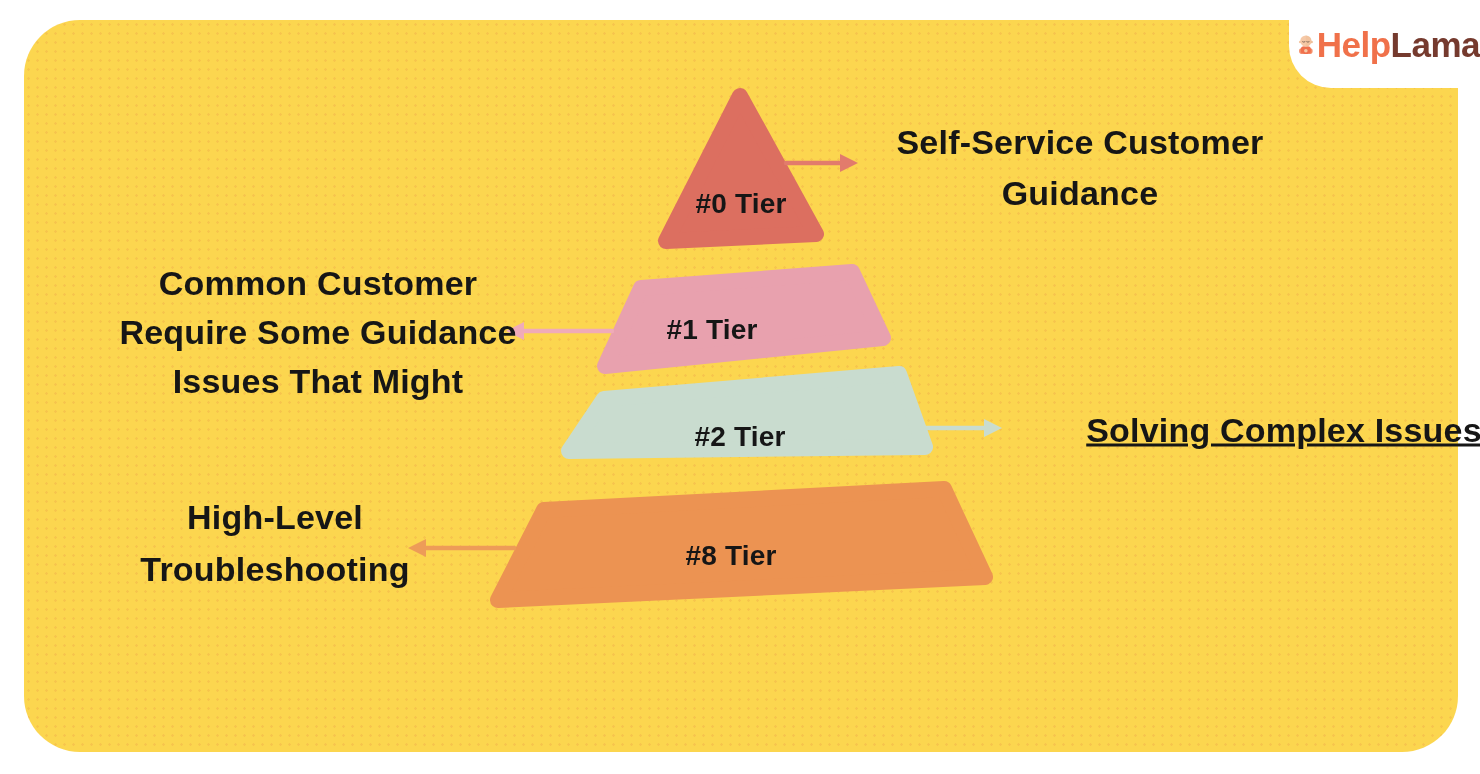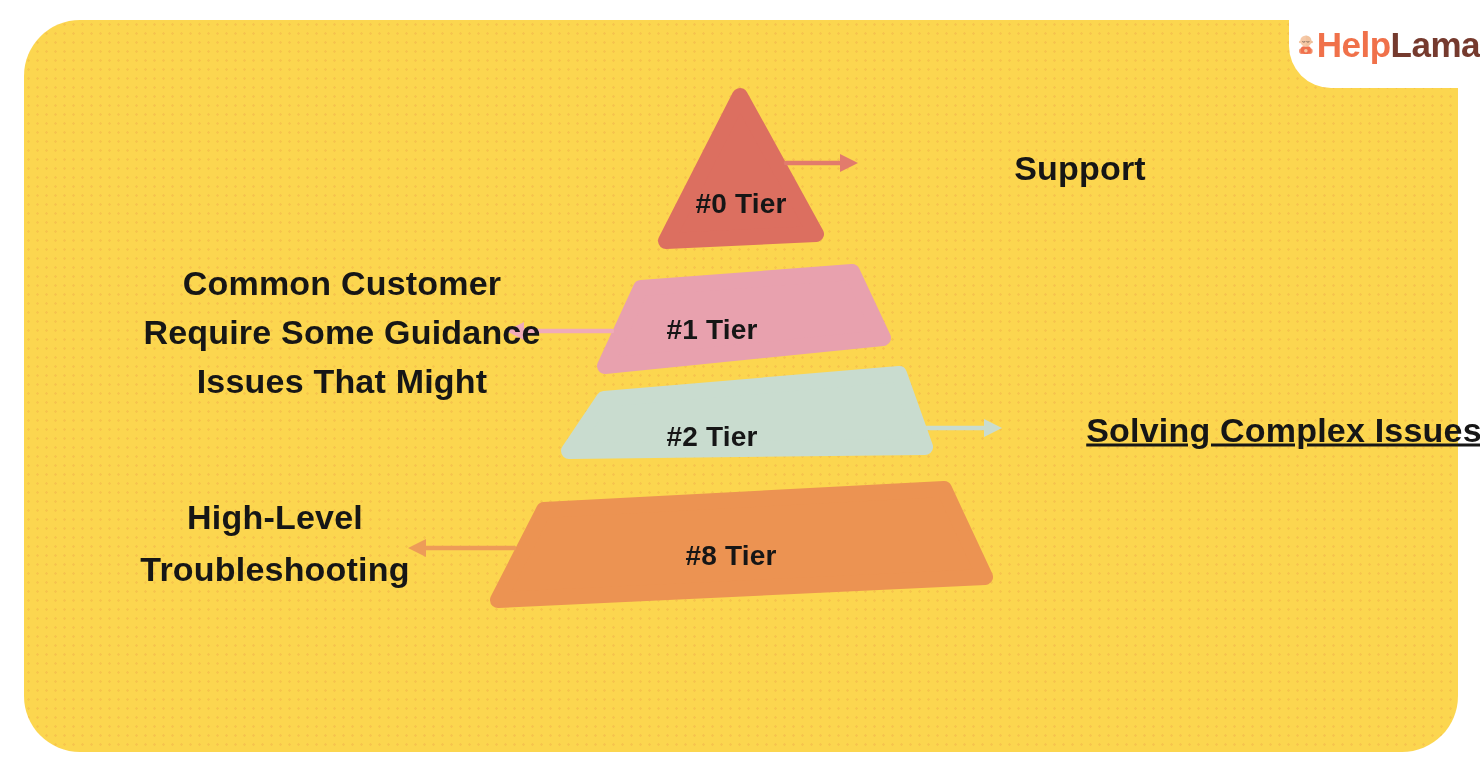--- a/index.html
+++ b/index.html
@@ -115,6 +115,7 @@
   <div class="tier-label" style="left:731px; top:556px;">#8 Tier</div>
 
   <div class="annotation" style="left:1080px; top:168px;">
+    <div>Self-Service Customer</div>
     <div>Support</div>
   </div>
   <div class="annotation" style="left:318px; top:332px; line-height:49px;margin-left:24px;">

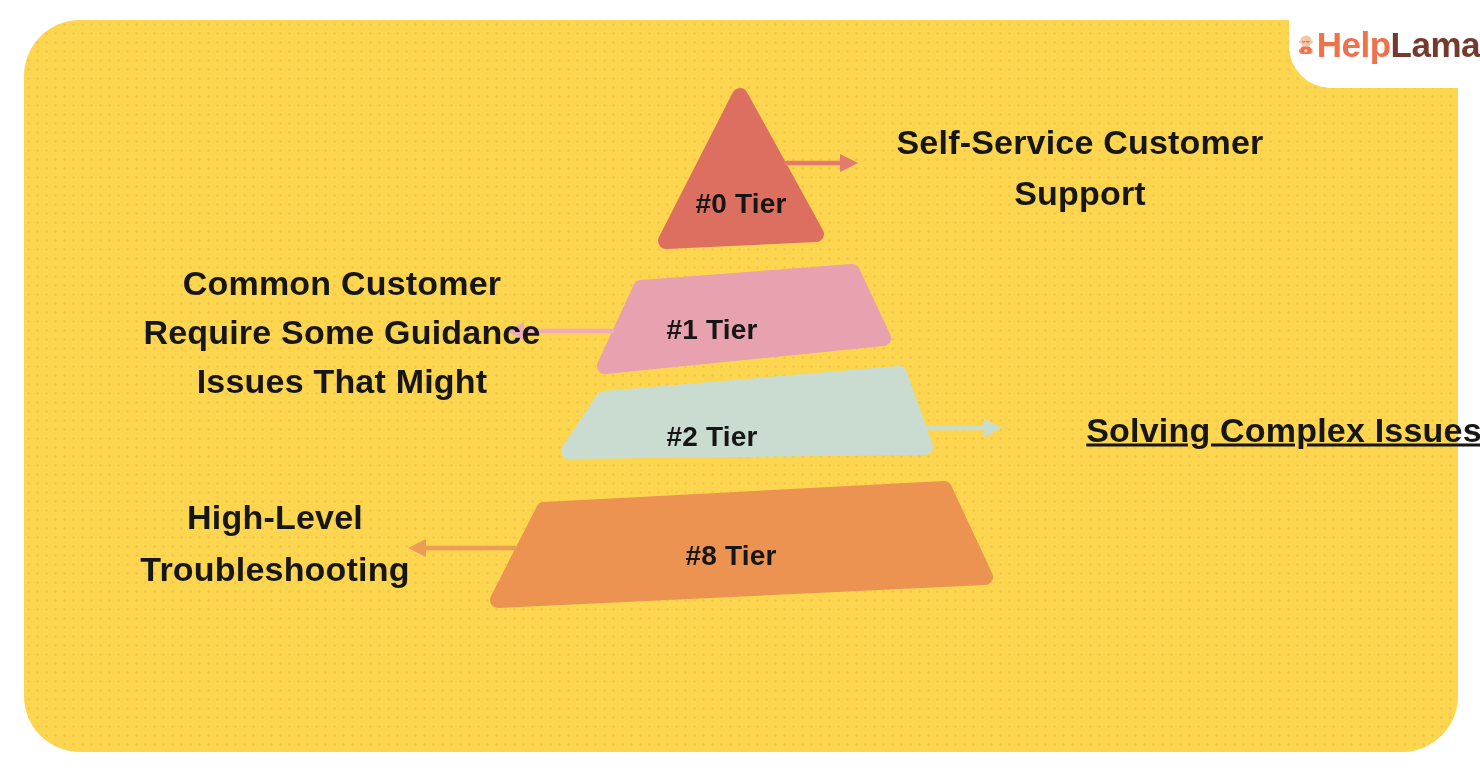--- a/index.html
+++ b/index.html
@@ -116,7 +116,7 @@
 
   <div class="annotation" style="left:1080px; top:168px;">
     <div>Self-Service Customer</div>
-    <div>Support</div>
+    <div>Guidance</div>
   </div>
   <div class="annotation" style="left:318px; top:332px; line-height:49px;margin-left:24px;">
     <div>Common Customer</div>

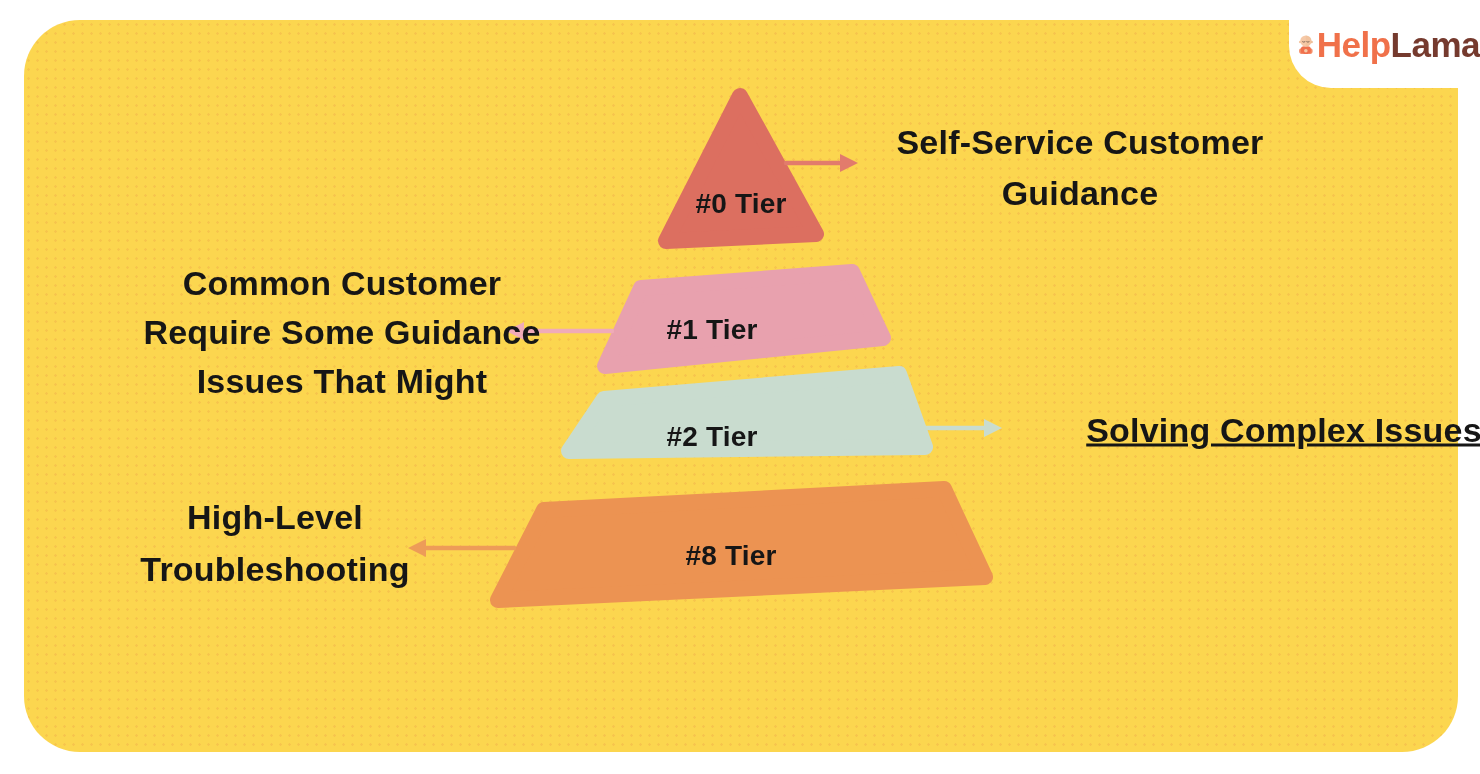--- a/index.html
+++ b/index.html
@@ -118,7 +118,7 @@
     <div>Self-Service Customer</div>
     <div>Guidance</div>
   </div>
-  <div class="annotation" style="left:318px; top:332px; line-height:49px;margin-left:24px;">
+  <div class="annotation" style="left:318px; top:332px; line-height:49px;">
     <div>Common Customer</div>
     <div>Require Some Guidance</div>
     <div>Issues That Might</div>

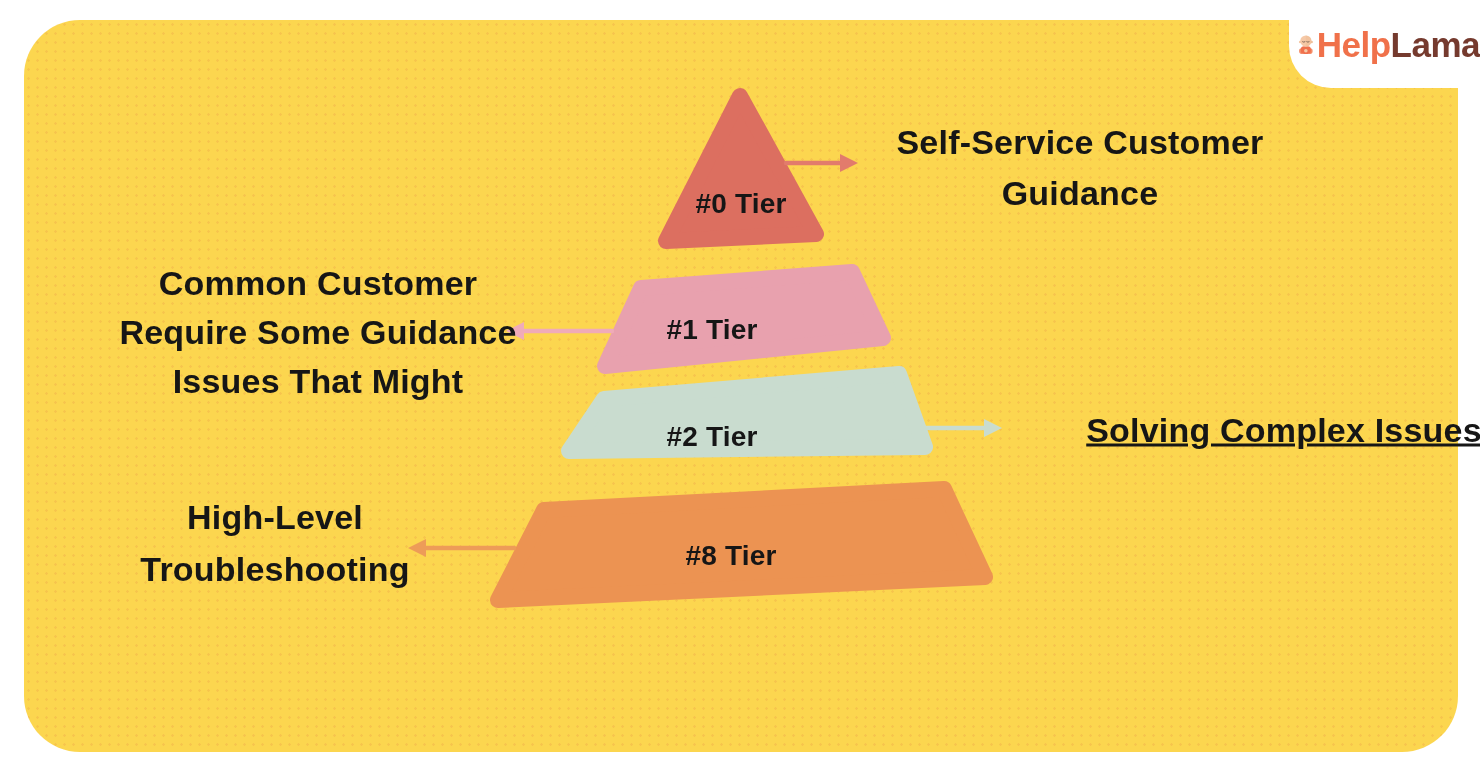--- a/index.html
+++ b/index.html
@@ -111,7 +111,7 @@
 
   <div class="tier-label" style="left:741px; top:204px;">#0 Tier</div>
   <div class="tier-label" style="left:712px; top:330px;">#1 Tier</div>
-  <div class="tier-label" style="left:712px; top:437px;">#2 Tier</div>
+  <div class="tier-label" style="left:740px; top:437px;">#2 Tier</div>
   <div class="tier-label" style="left:731px; top:556px;">#8 Tier</div>
 
   <div class="annotation" style="left:1080px; top:168px;">

